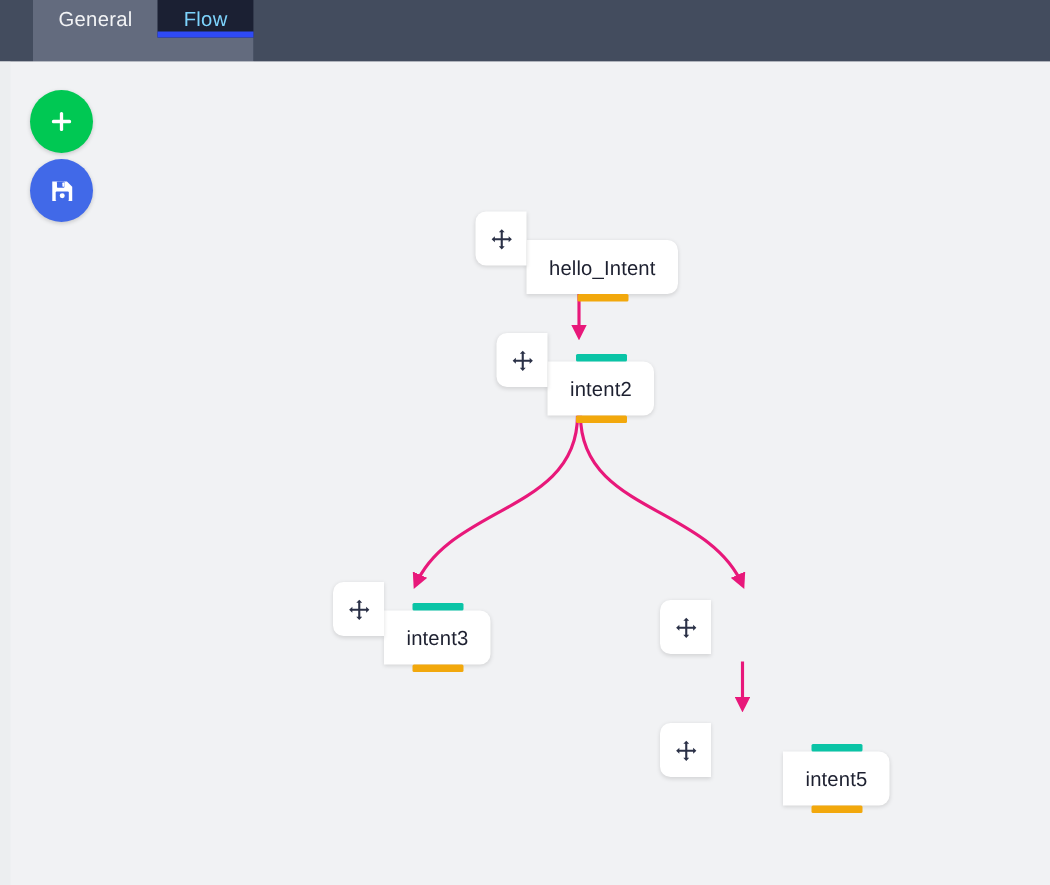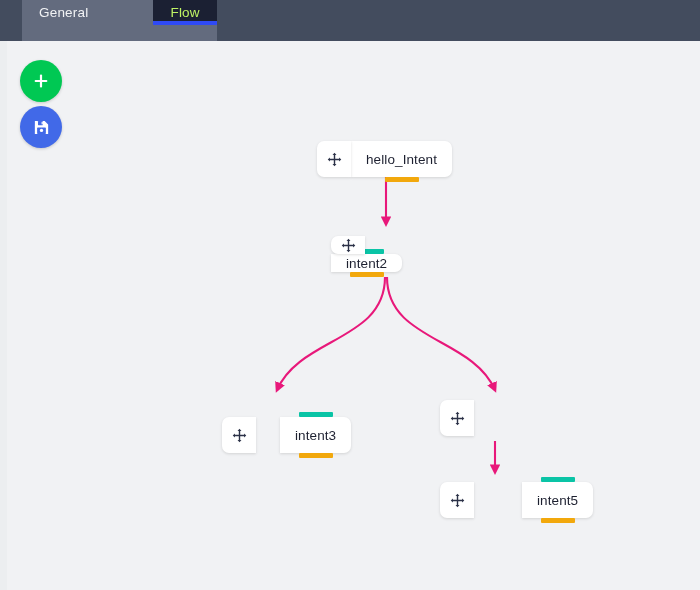--- a/index.html
+++ b/index.html
@@ -60,8 +60,7 @@
   }
   .tab.active {
     background: #1b2033;
-    color: #bef264;
-    margin-left: 48px;
+    color: #7dd3fc;
   }
   .tab.active .tab-underline {
     position: absolute;

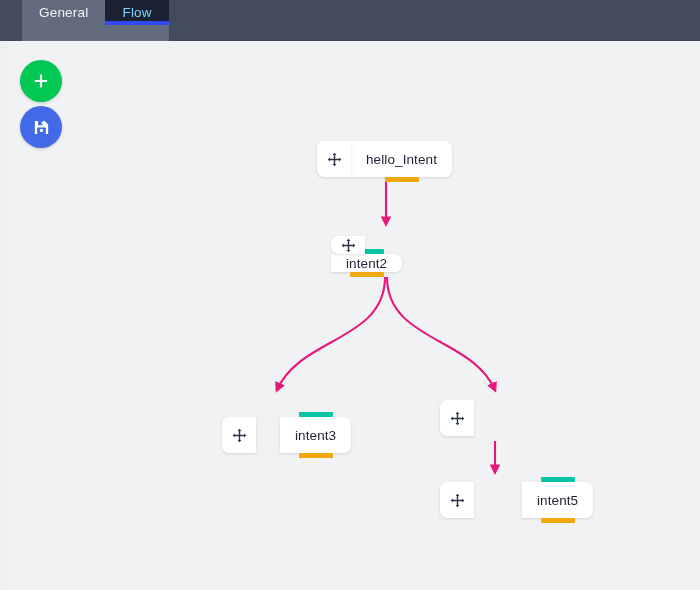--- a/index.html
+++ b/index.html
@@ -159,6 +159,7 @@
     height: 36px;
     box-sizing: border-box;
     z-index: 1;
+    margin-top: 19px;
   }
   .node-label {
     font-size: 13.5px;

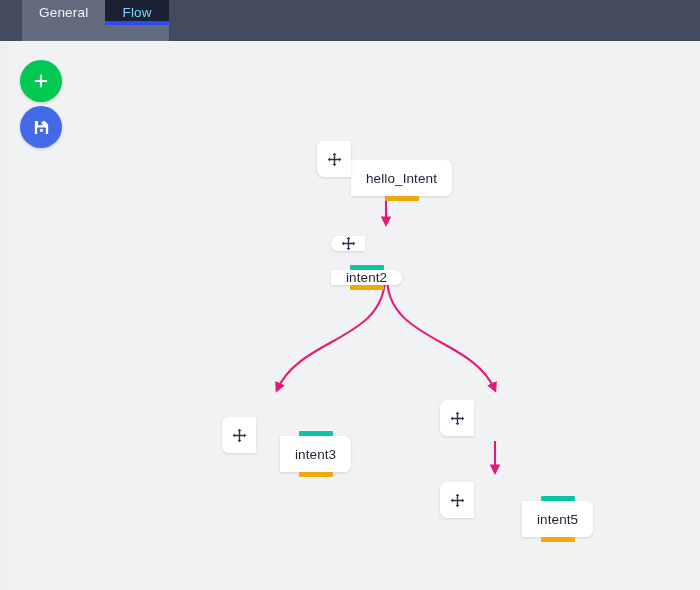--- a/index.html
+++ b/index.html
@@ -251,7 +251,7 @@
       </div>
     </div>
 
-    <div class="node" style="left:331px; top:195px;flex-direction:column;">
+    <div class="node" style="left:331px; top:181px;">
       <div class="node-handle">
         <svg width="15" height="15" viewBox="0 0 16 16">
           <path d="M8 0.8 L10.1 3.1 H8.75 V7.25 H12.9 V5.9 L15.2 8 L12.9 10.1 V8.75 H8.75 V12.9 H10.1 L8 15.2 L5.9 12.9 H7.25 V8.75 H3.1 V10.1 L0.8 8 L3.1 5.9 V7.25 H7.25 V3.1 H5.9 Z" fill="#2b3147"></path>

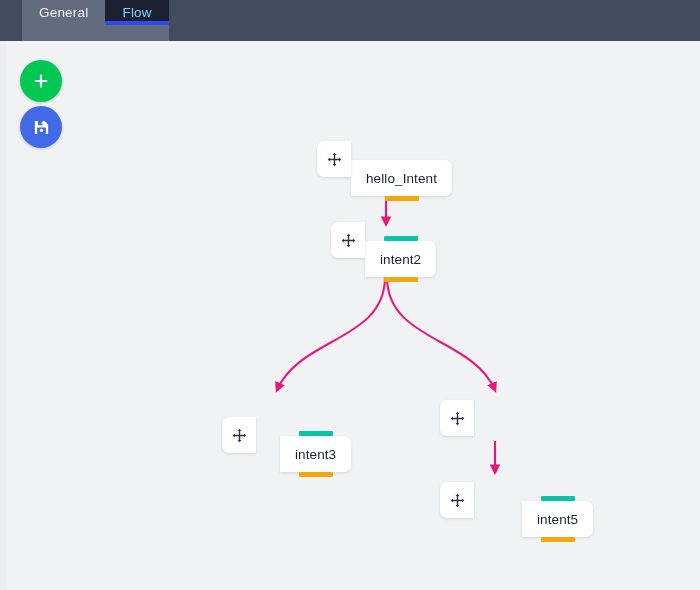--- a/index.html
+++ b/index.html
@@ -264,7 +264,7 @@
       </div>
     </div>
 
-    <div class="node" style="left:222px; top:376px;gap:24px;">
+    <div class="node" style="left:222px; top:347px;">
       <div class="node-handle">
         <svg width="15" height="15" viewBox="0 0 16 16">
           <path d="M8 0.8 L10.1 3.1 H8.75 V7.25 H12.9 V5.9 L15.2 8 L12.9 10.1 V8.75 H8.75 V12.9 H10.1 L8 15.2 L5.9 12.9 H7.25 V8.75 H3.1 V10.1 L0.8 8 L3.1 5.9 V7.25 H7.25 V3.1 H5.9 Z" fill="#2b3147"></path>

